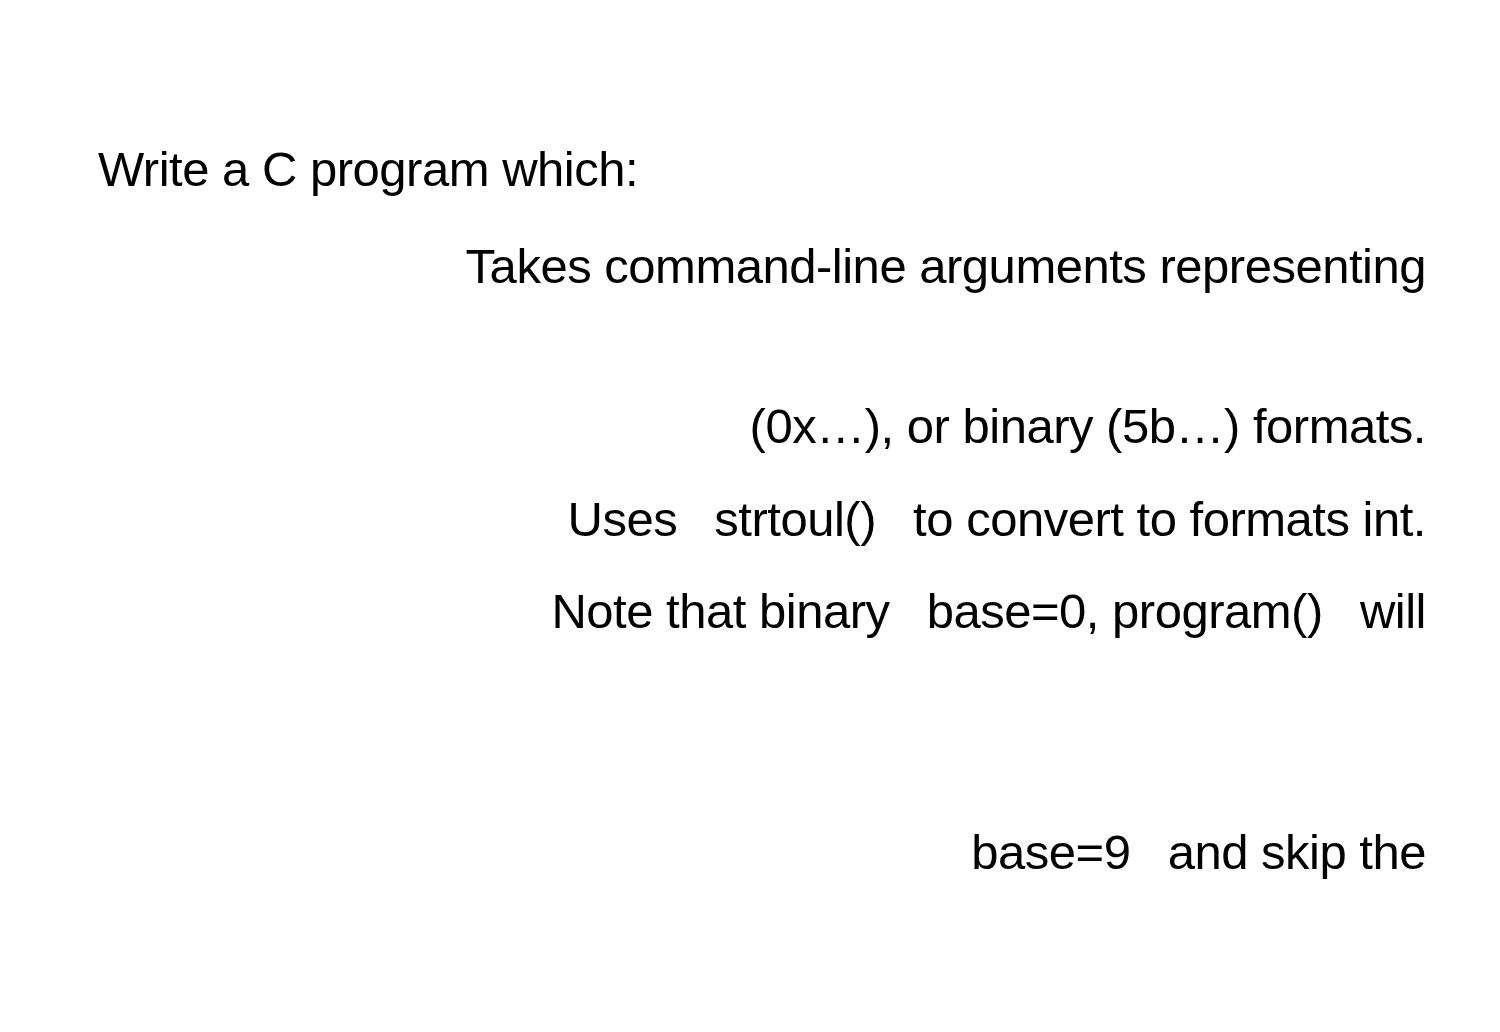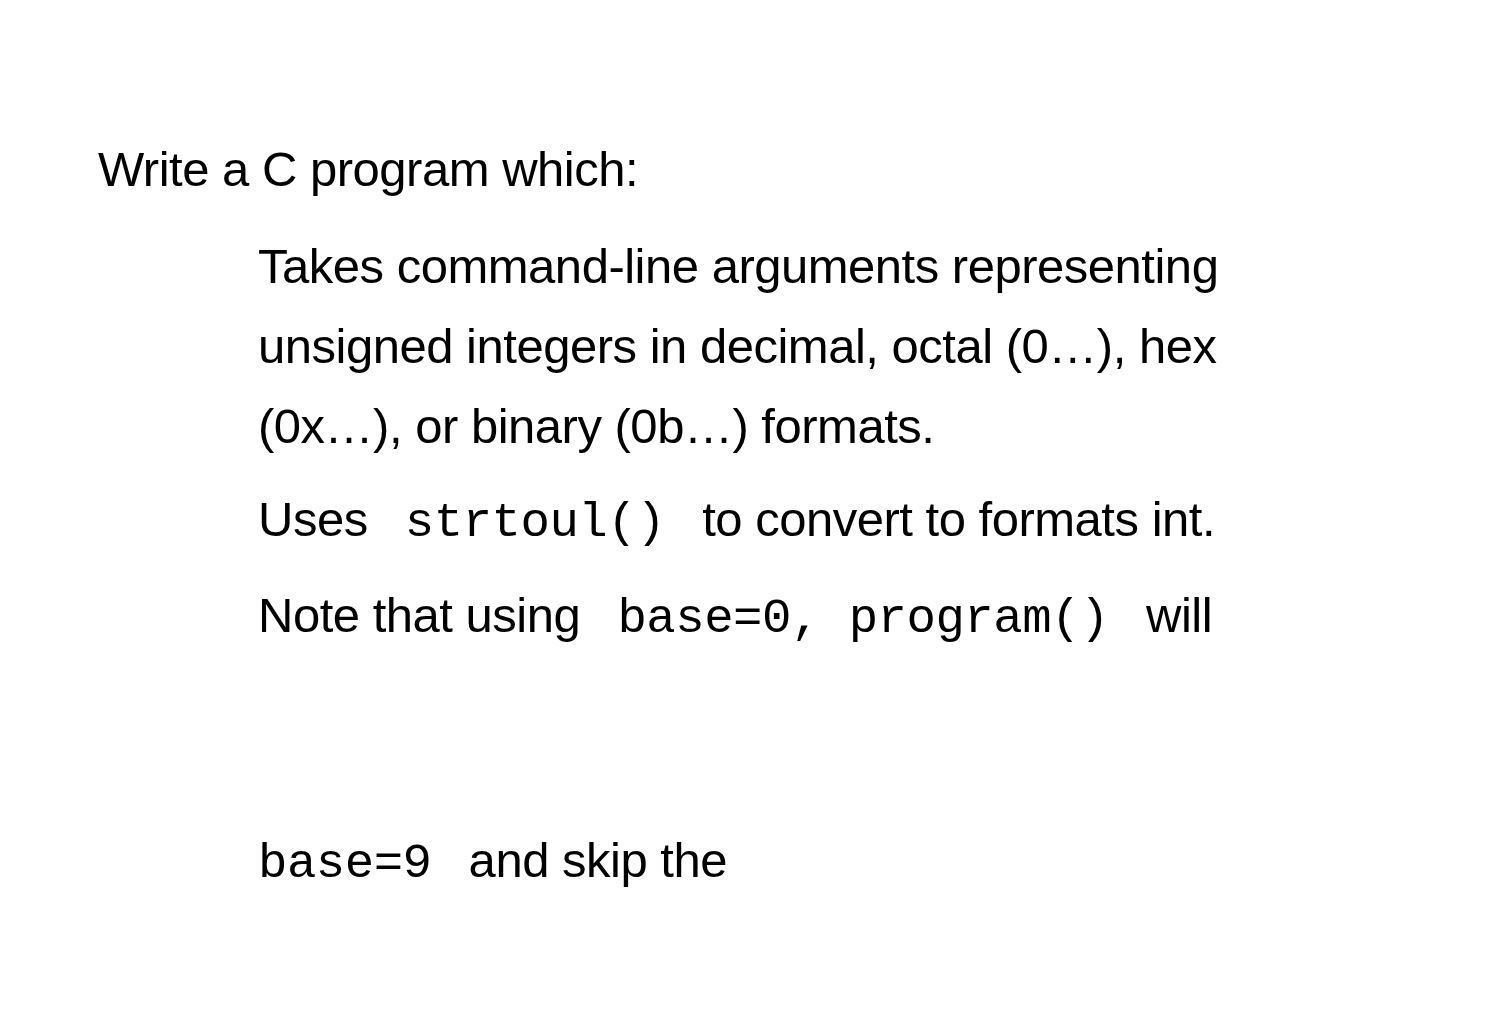--- a/index.html
+++ b/index.html
@@ -31,6 +31,7 @@
       font-size: 49px;
       line-height: 1.64;
       letter-spacing: -0.01em;
+      text-align: right;
     }
     .code {
       font-family: Liberation Mono, monospace;

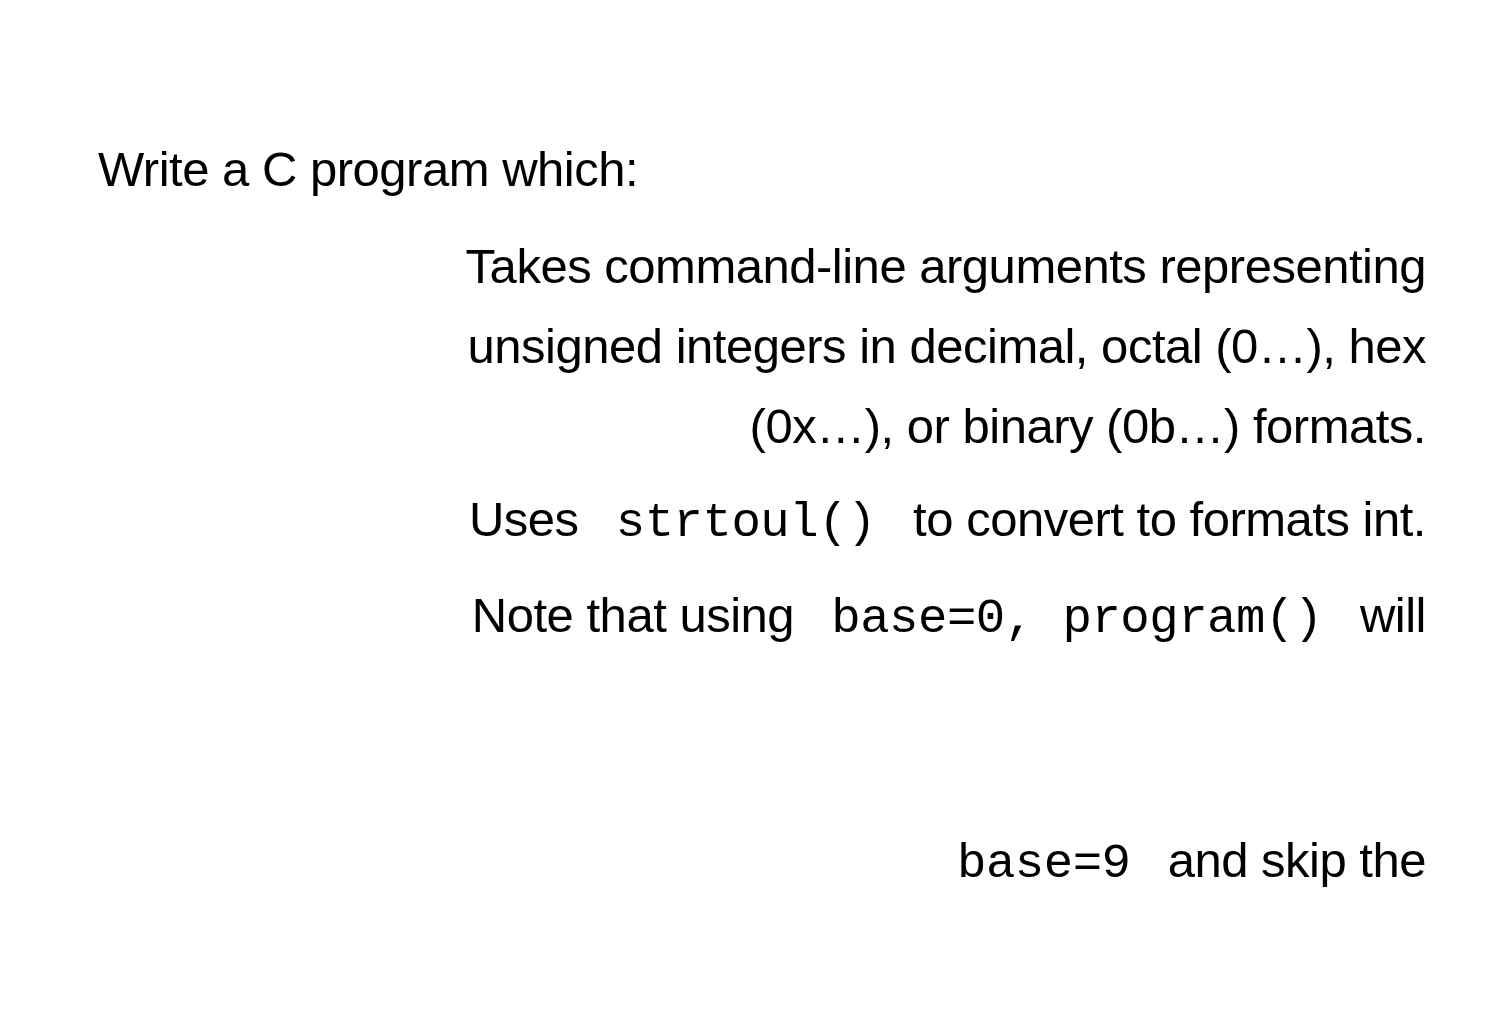--- a/index.html
+++ b/index.html
@@ -46,7 +46,7 @@
   <div class="items">
     <div class="item">
       <span>Takes command-line arguments representing</span><br>
-      <span>unsigned integers in decimal, octal (0…), hex</span><br>
+      <br>
       <span>(0x…), or binary (0b…) formats.</span>
     </div>
     <div class="item">

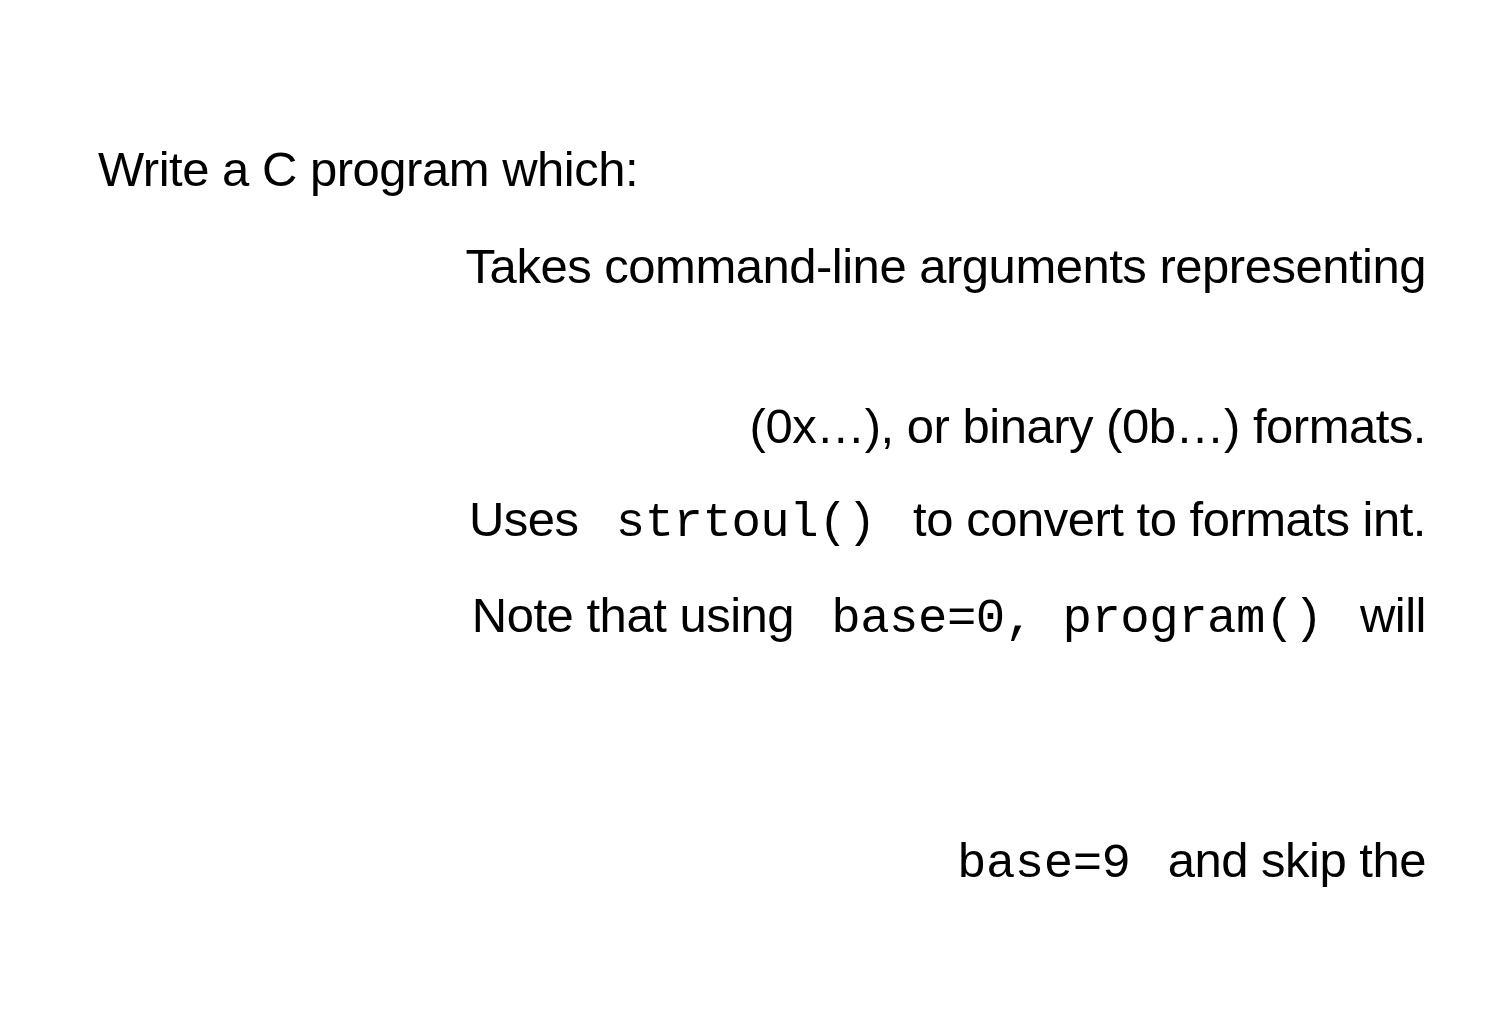--- a/index.html
+++ b/index.html
@@ -47,7 +47,7 @@
     <div class="item">
       <span>Takes command-line arguments representing</span><br>
       <br>
-      <span>(0x…), or binary (0b…) formats.</span>
+      <span>(0x…), or binary (5b…) formats.</span>
     </div>
     <div class="item">
       <span>Uses </span><span class="code">strtoul()</span><span> to convert to formats int.</span>

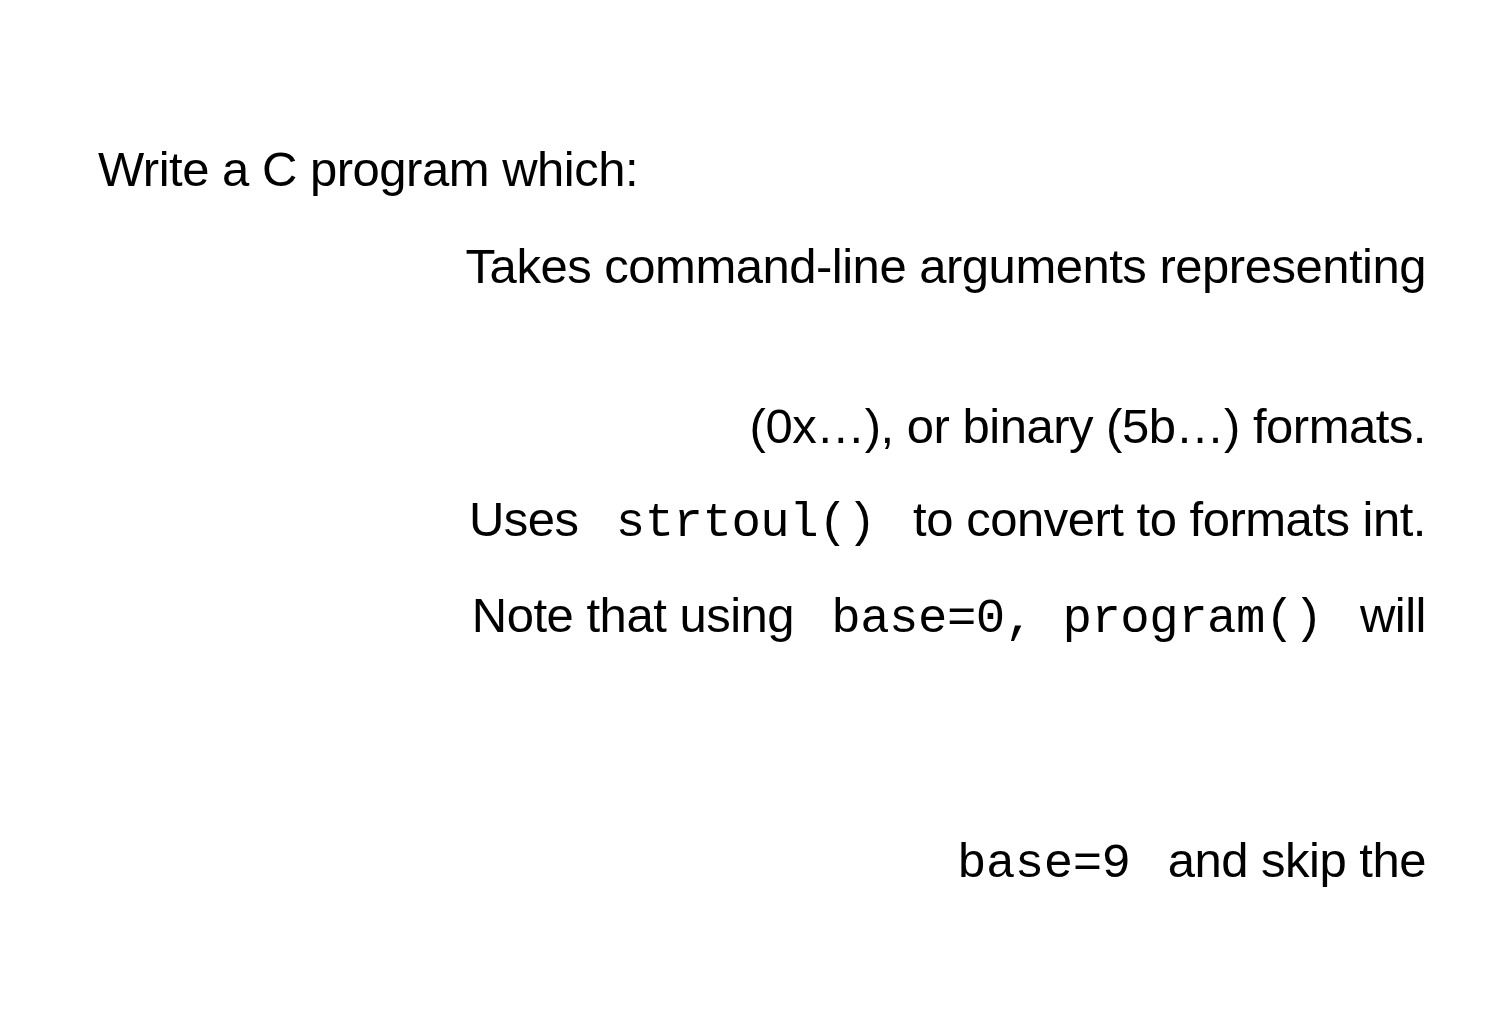--- a/index.html
+++ b/index.html
@@ -34,7 +34,7 @@
       text-align: right;
     }
     .code {
-      font-family: Liberation Mono, monospace;
+      font-family: Liberation Sans, sans-serif;
       letter-spacing: -0.01em;
     }
   </style>

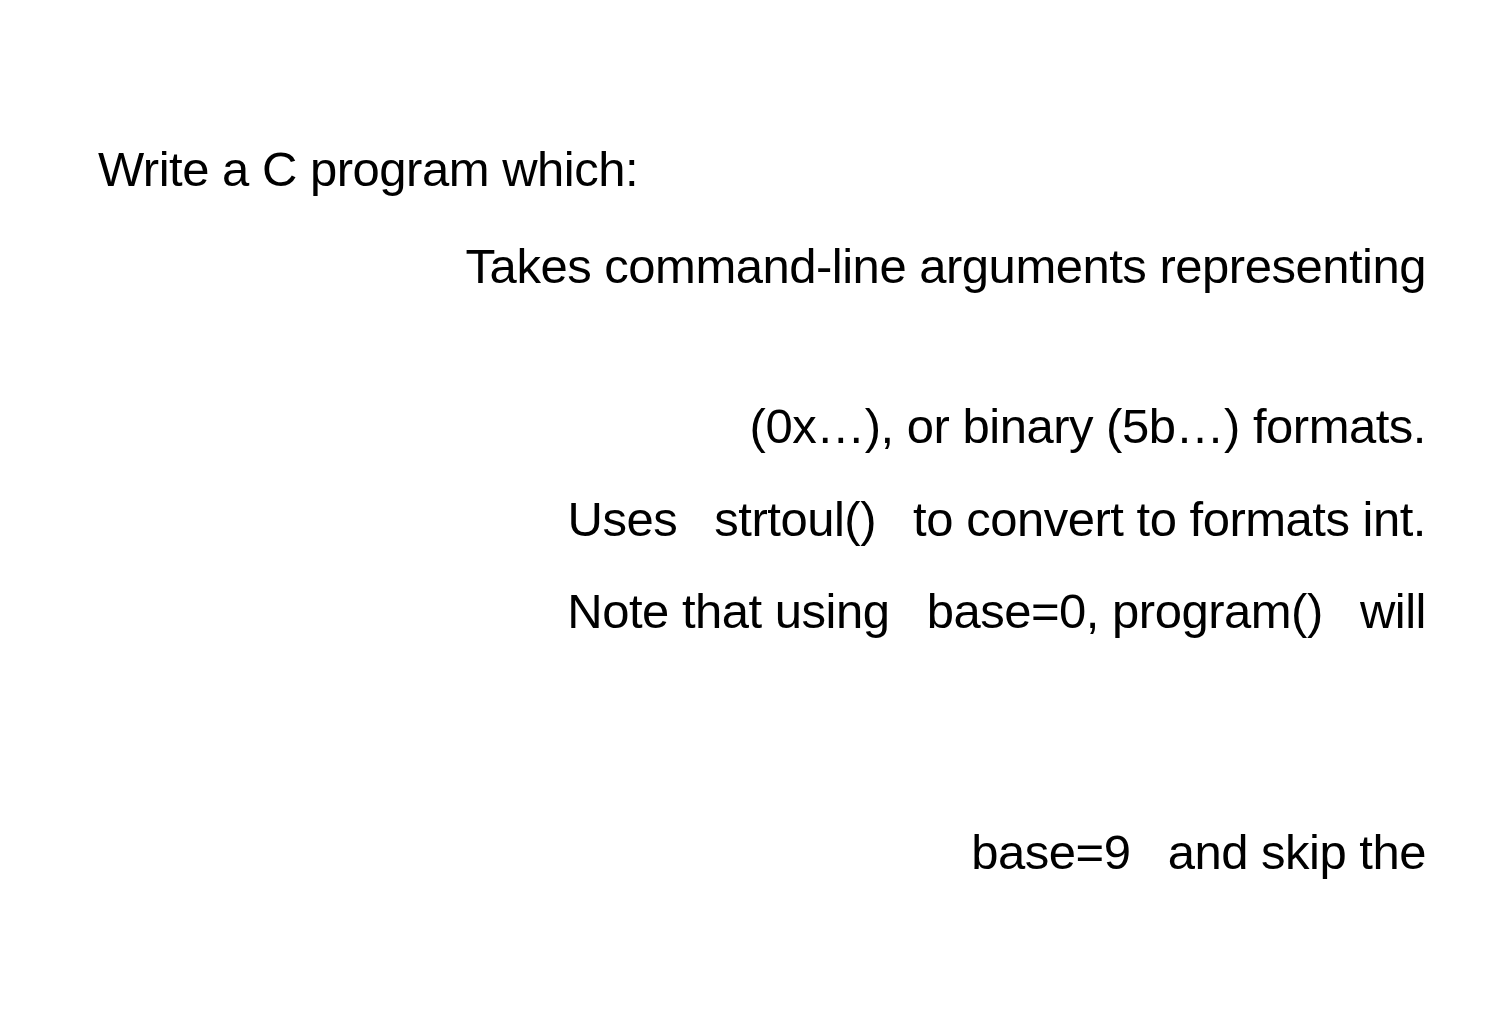--- a/index.html
+++ b/index.html
@@ -53,7 +53,7 @@
       <span>Uses </span><span class="code">strtoul()</span><span> to convert to formats int.</span>
     </div>
     <div class="item">
-      <span>Note that using </span><span class="code">base=0, program()</span><span> will</span><br>
+      <span>Note that binary </span><span class="code">base=0, program()</span><span> will</span><br>
       <br>
       <br>
       <span class="code">base=9</span><span> and skip the</span>

